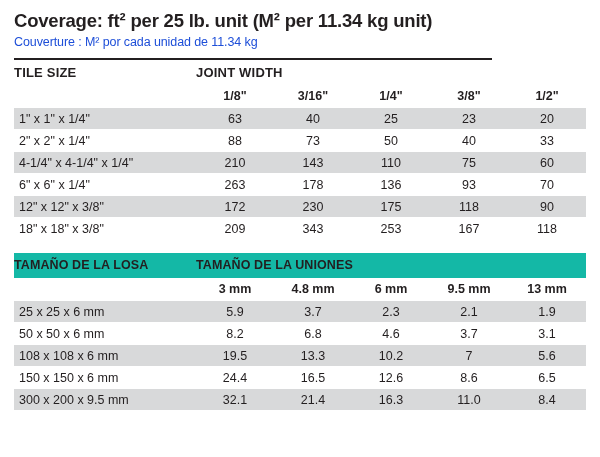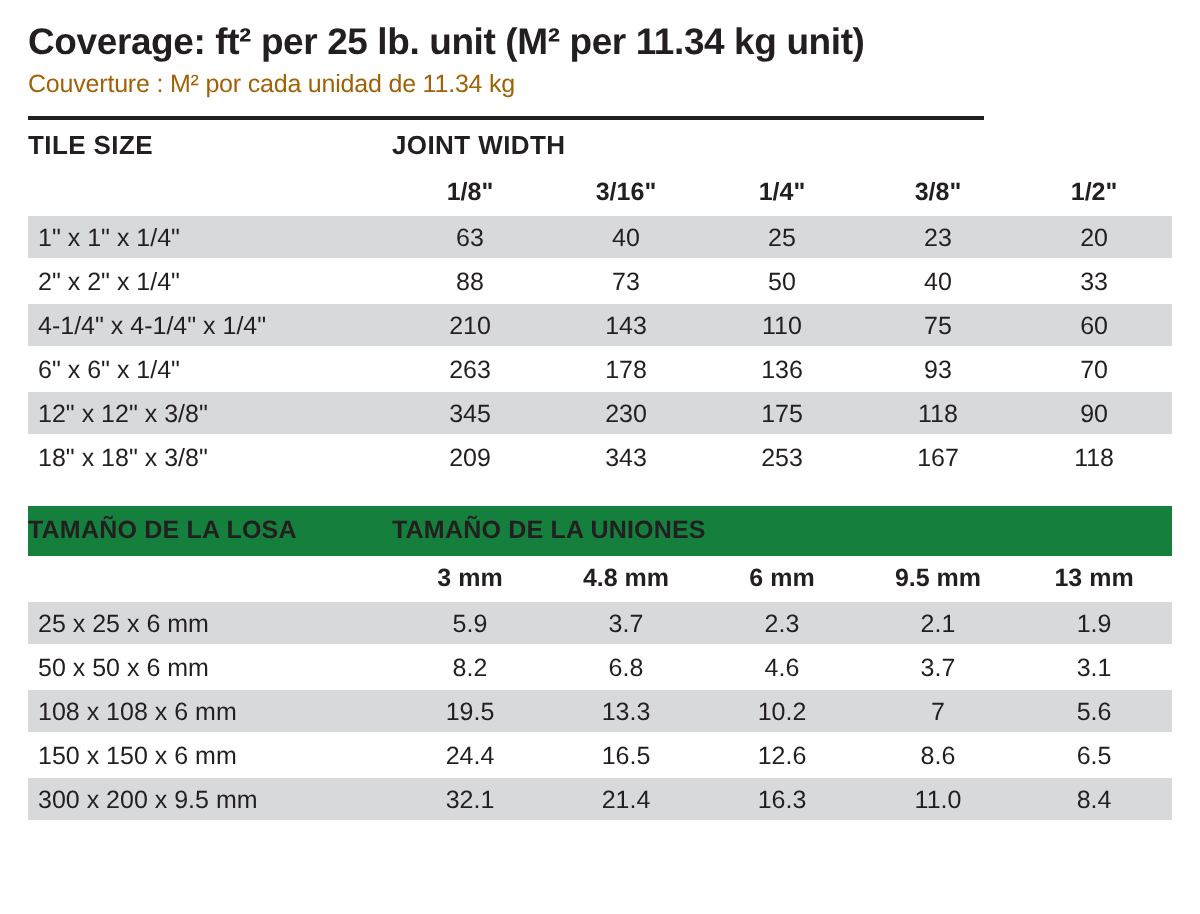--- a/index.html
+++ b/index.html
@@ -31,7 +31,7 @@
   }
   .subtitle {
     font-size: 12.5px;
-    color: #a16207;
+    color: #1d4ed8;
     margin: 4px 0 0 0;
     letter-spacing: -0.1px;
   }

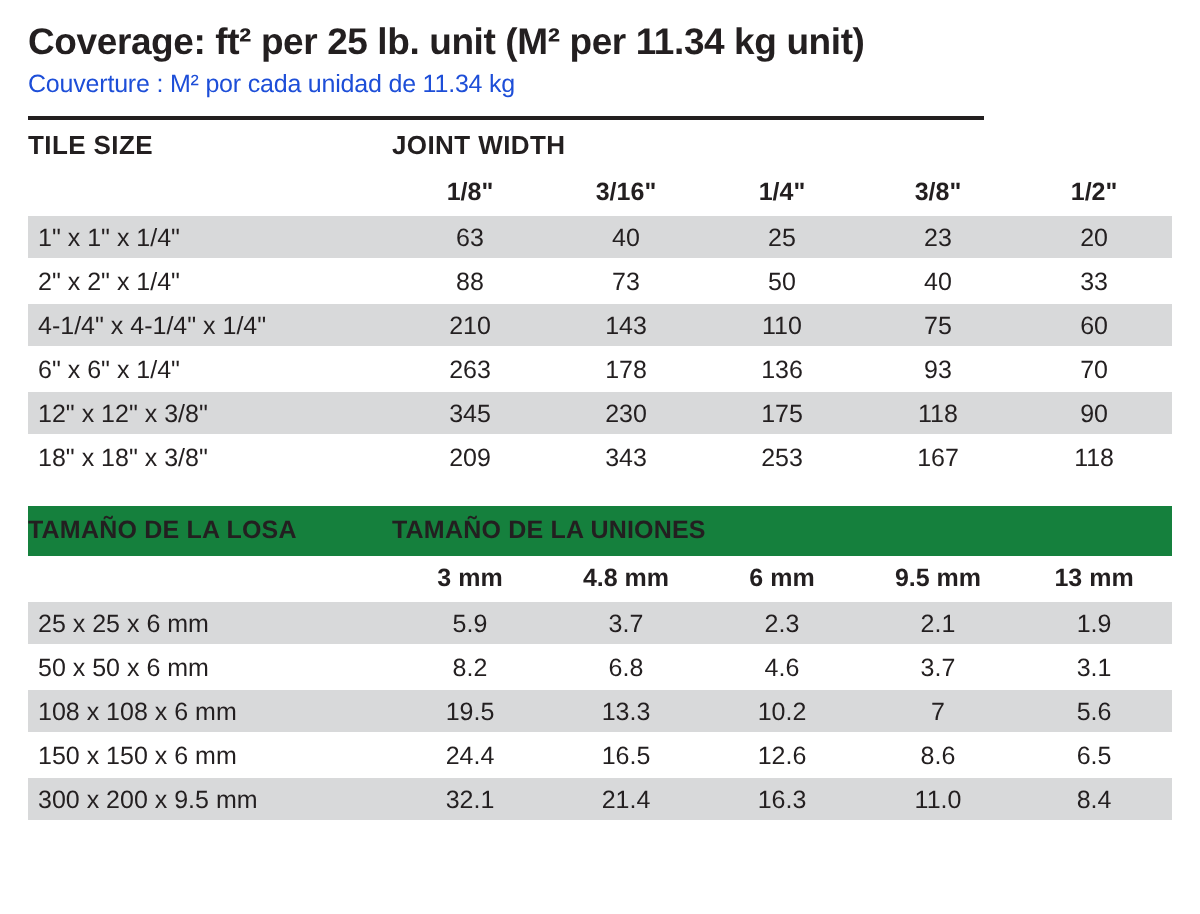--- a/index.html
+++ b/index.html
@@ -180,7 +180,7 @@
       </tr>
       <tr class="shade">
         <td class="label">12" x 12" x 3/8"</td>
-        <td class="val">345</td>
+        <td class="val">172</td>
         <td class="val">230</td>
         <td class="val">175</td>
         <td class="val">118</td>

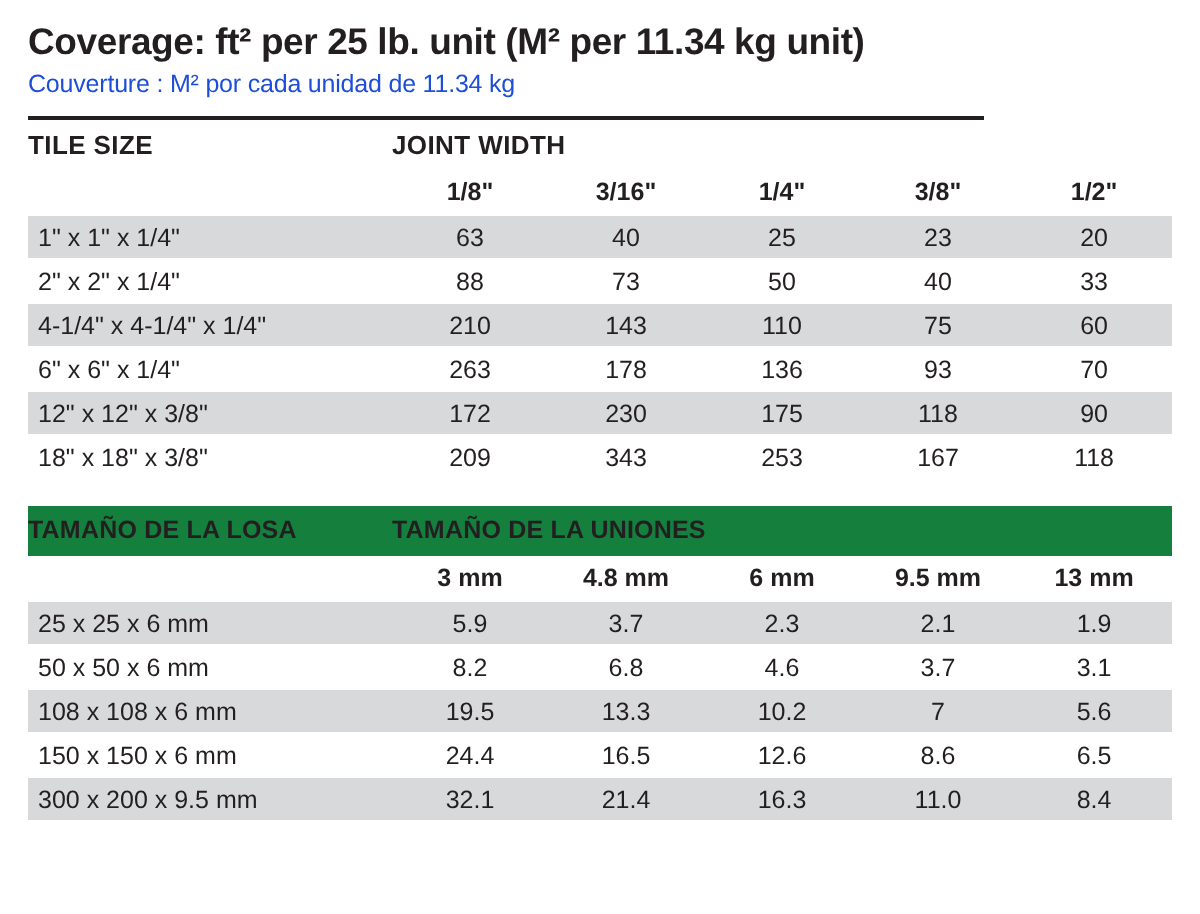--- a/index.html
+++ b/index.html
@@ -106,7 +106,7 @@
     padding: 5px 0 6px 0;
     letter-spacing: 0.1px;
     border: none;
-    background: #15803d;
+    background: #14b8a6;
   }
   .block2 {
     margin-top: 0px;

